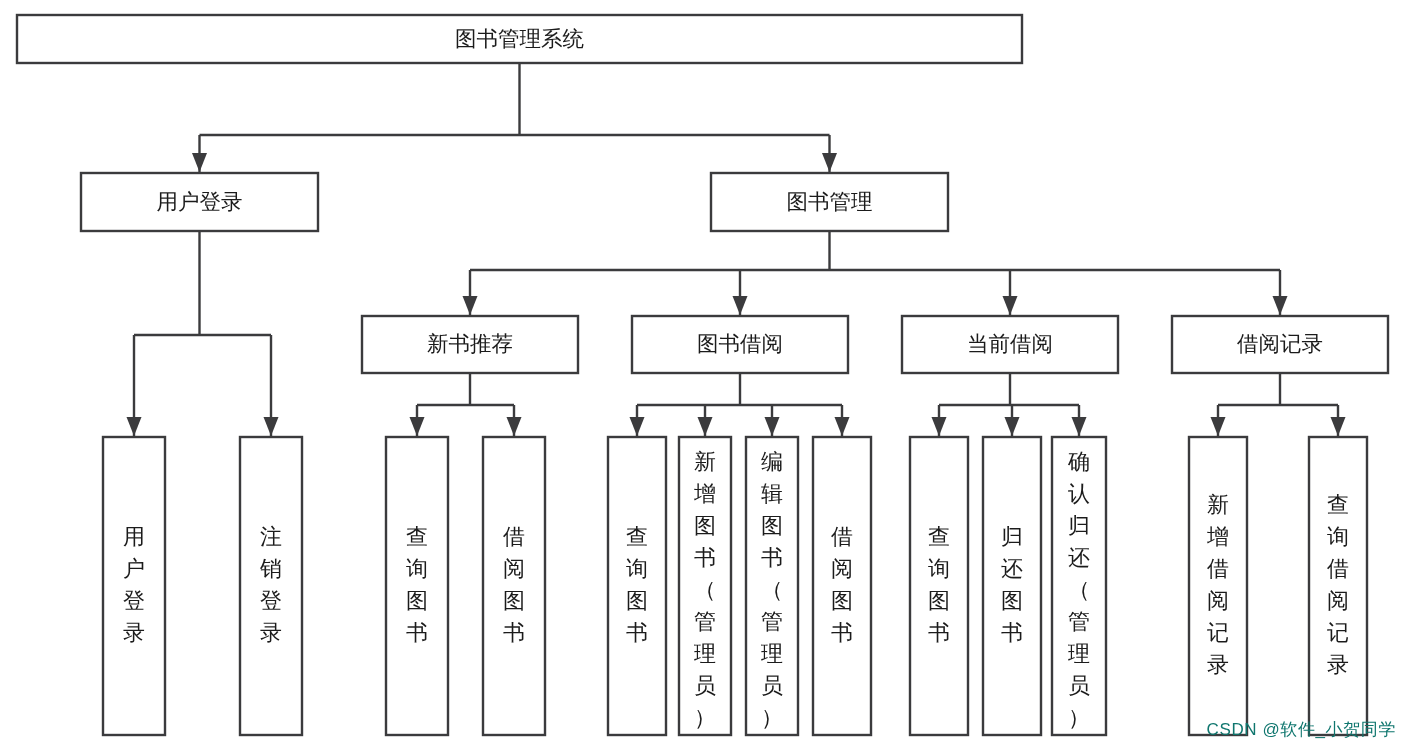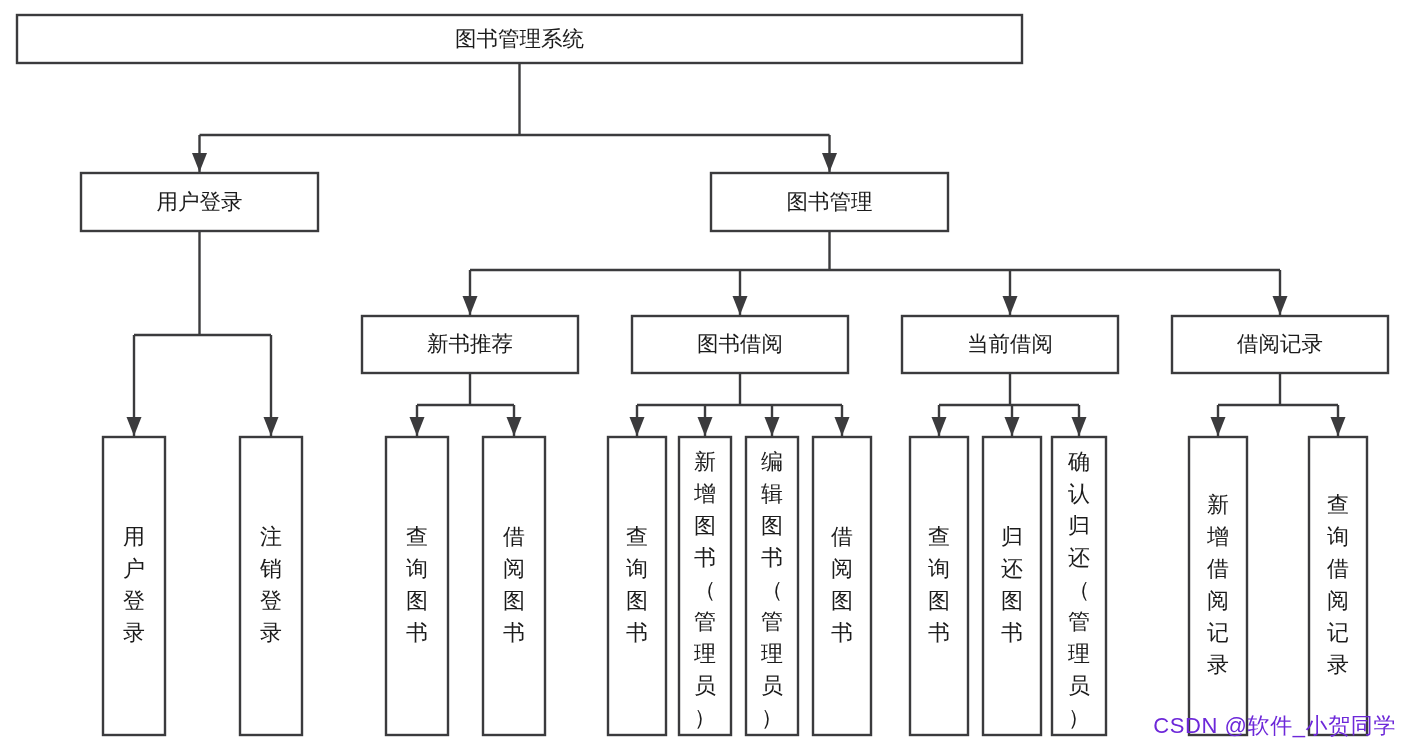--- a/index.html
+++ b/index.html
@@ -63,8 +63,8 @@
     right: 9px;
     bottom: 6px;
     font-family: "Liberation Sans", "DejaVu Sans", sans-serif;
-    font-size: 22px;
-    color: #6d28d9;
+    font-size: 17px;
+    color: #0f766e;
     letter-spacing: 0.6px;
     white-space: nowrap;
     user-select: none;

